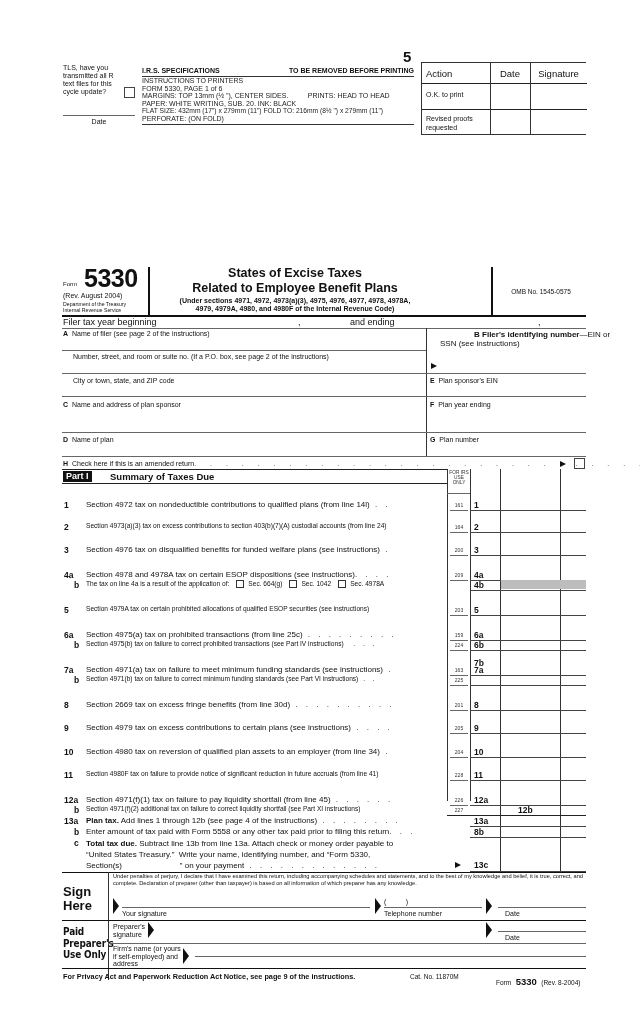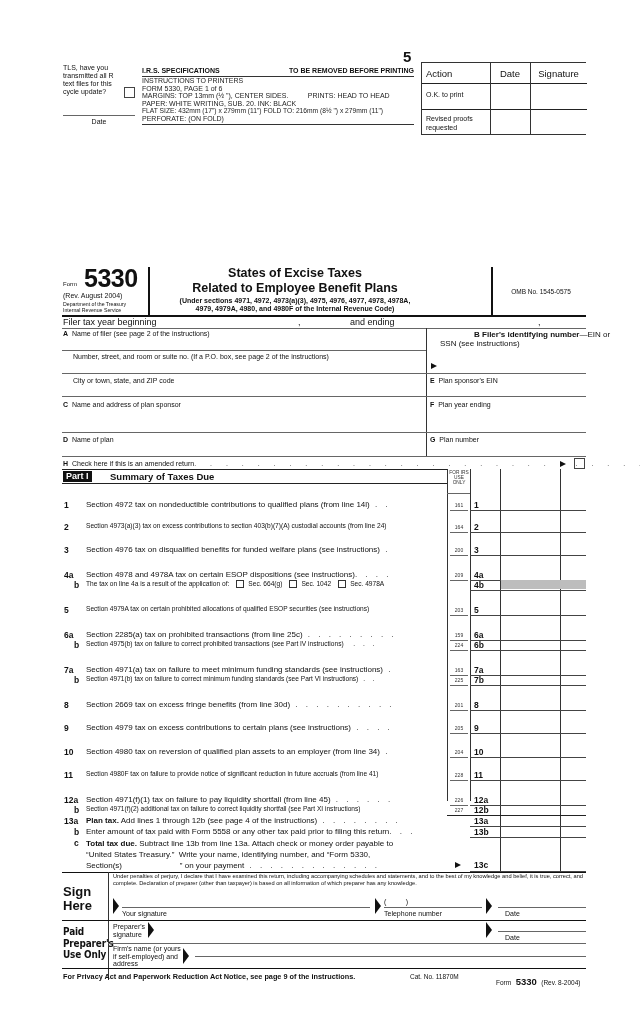--- a/index.html
+++ b/index.html
@@ -203,7 +203,7 @@
     </div>
     <div class="abs" style="left:0;top:0;">
       <div class="ln-num" style="top:630px;left:64px;">6a</div>
-      <div class="ln-txt" style="top:630px;"><span>Section 2285(a) tax on prohibited transactions (from line 25c)</span><span style="white-space:pre;letter-spacing:3px;"> . . . . . . . . .</span></div>
+      <div class="ln-txt" style="top:630px;"><span>Section 4975(a) tax on prohibited transactions (from line 25c)</span><span style="white-space:pre;letter-spacing:3px;"> . . . . . . . . .</span></div>
       <div class="irs" style="top:632px;">159</div>
       <div class="hl thin" style="left:450px;top:640px;width:18px;"></div>
       <div class="lnum" style="top:630px;">6a</div>

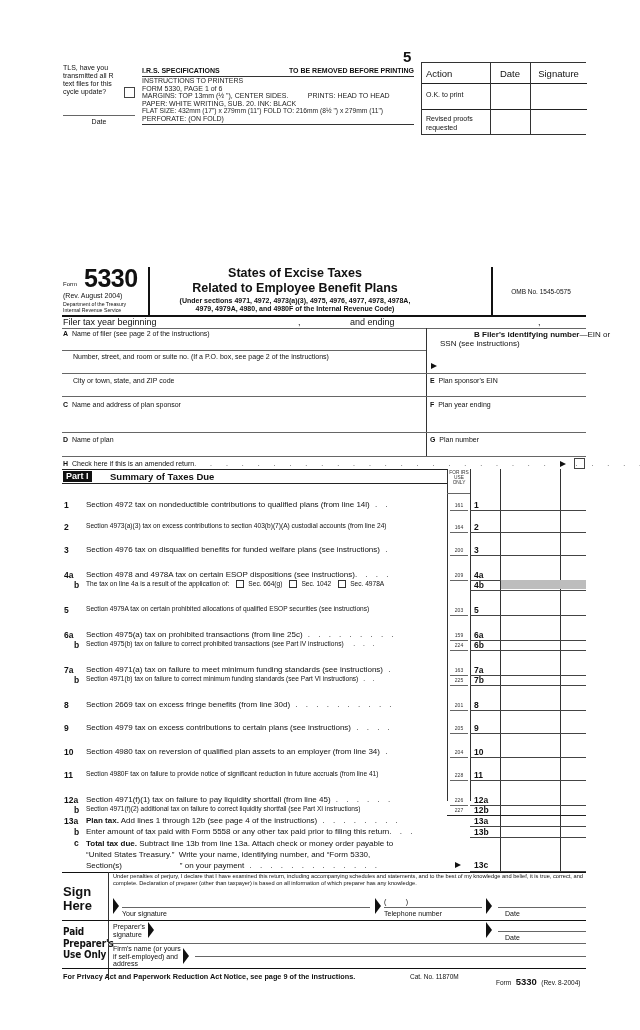--- a/index.html
+++ b/index.html
@@ -236,7 +236,7 @@
       <div class="ln-txt small" style="top:675px;"><span>Section 4971(b) tax on failure to correct minimum funding standards (see Part VI instructions)</span><span style="white-space:pre;letter-spacing:3px;"> . .</span></div>
       <div class="irs" style="top:677px;">225</div>
       <div class="hl thin" style="left:450px;top:685px;width:18px;"></div>
-      <div class="lnum" style="top:675px;">7b</div>
+      <div class="lnum" style="top:658px;">7b</div>
       <div class="hl" style="left:470px;top:685px;width:116px;border-top-color:#444;"></div>
       <input class="amt" style="left: 502px; top: 675px; width: 56px; height: 10px; text-align: right;" type="text">
       <input class="amt" style="left: 562px; top: 675px; width: 22px; height: 10px;" type="text">

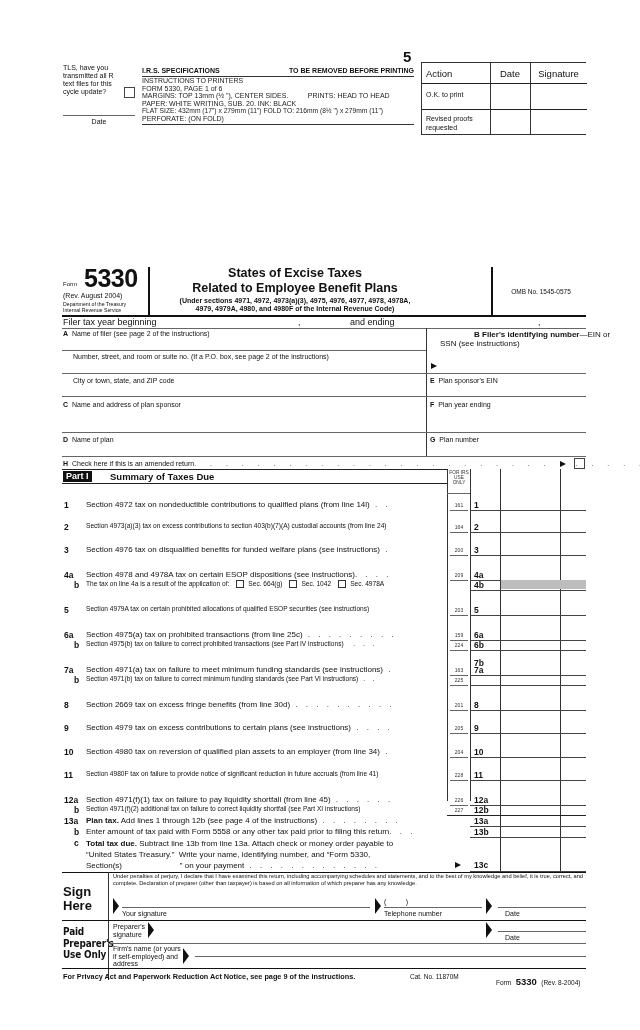--- a/index.html
+++ b/index.html
@@ -296,7 +296,7 @@
       <div class="ln-txt small" style="top:805px;"><span>Section 4971(f)(2) additional tax on failure to correct liquidity shortfall (see Part XI instructions)</span></div>
       <div class="irs" style="top:807px;">227</div>
       <div class="hl thin" style="left:450px;top:815px;width:18px;"></div>
-      <div class="lnum" style="top:805px;">12b</div>
+      <div class="lnum" style="top:805px;margin-left:44px;">12b</div>
       <div class="hl" style="left:470px;top:815px;width:116px;border-top-color:#444;"></div>
       <input class="amt" style="left: 502px; top: 805px; width: 56px; height: 10px; text-align: right;" type="text">
       <input class="amt" style="left: 562px; top: 805px; width: 22px; height: 10px;" type="text">

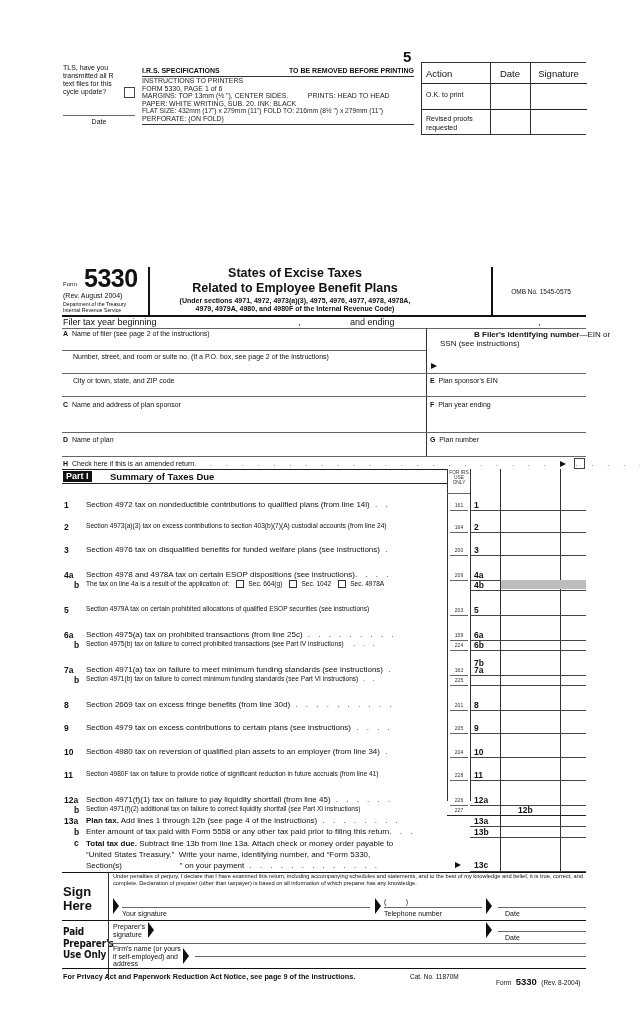--- a/index.html
+++ b/index.html
@@ -312,7 +312,7 @@
     <div class="abs" style="left:0;top:0;">
       <div class="ln-num" style="top:827px;left:74px;">b</div>
       <div class="ln-txt" style="top:827px;"><span>Enter amount of tax paid with Form 5558 or any other tax paid prior to filing this return</span><span style="white-space:pre;letter-spacing:3px;">. . .</span></div>
-      <div class="lnum" style="top:827px;">13b</div>
+      <div class="lnum" style="top:827px;">8b</div>
       <div class="hl" style="left:470px;top:837px;width:116px;border-top-color:#444;"></div>
       <input class="amt" style="left: 502px; top: 827px; width: 56px; height: 10px; text-align: right;" type="text">
       <input class="amt" style="left: 562px; top: 827px; width: 22px; height: 10px;" type="text">

